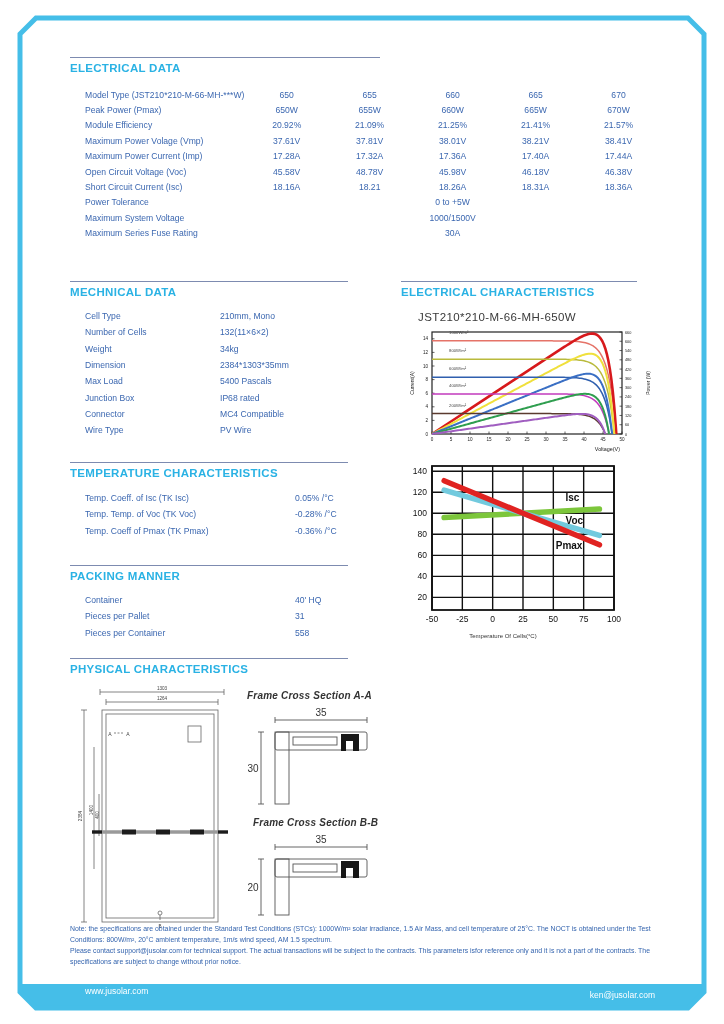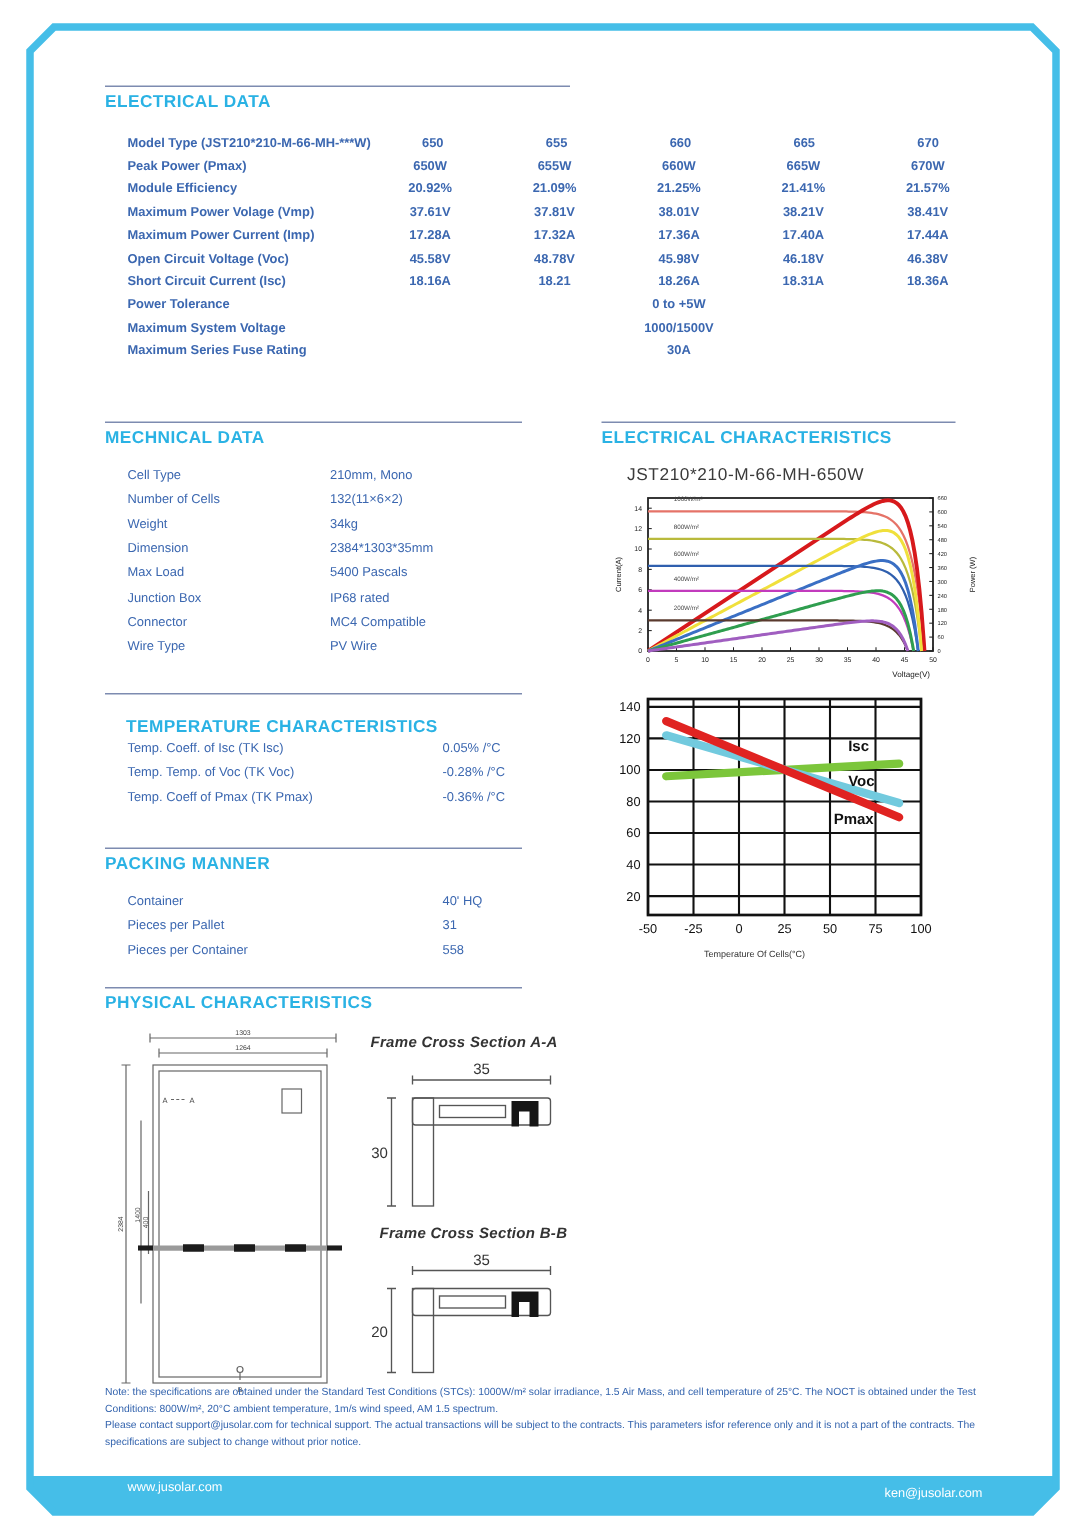--- a/index.html
+++ b/index.html
@@ -9,7 +9,7 @@
   .divider{height:1px;background:#7d8bb0;}
   .sec-head{font-size:11.5px;font-weight:bold;color:#2ab2e4;letter-spacing:.3px;}
   
-  .trow{display:flex;align-items:center;height:15.4px;font-size:8.6px;color:#3b67b0;font-weight:bold;}
+  .trow{display:flex;align-items:center;height:15.4px;font-size:8.6px;color:#3b67b0;}
   .tlabel{width:170px;padding-left:15px;white-space:nowrap;}
   .tcell{width:88px;text-align:center;}
   .tspan{width:440px;text-align:center;}

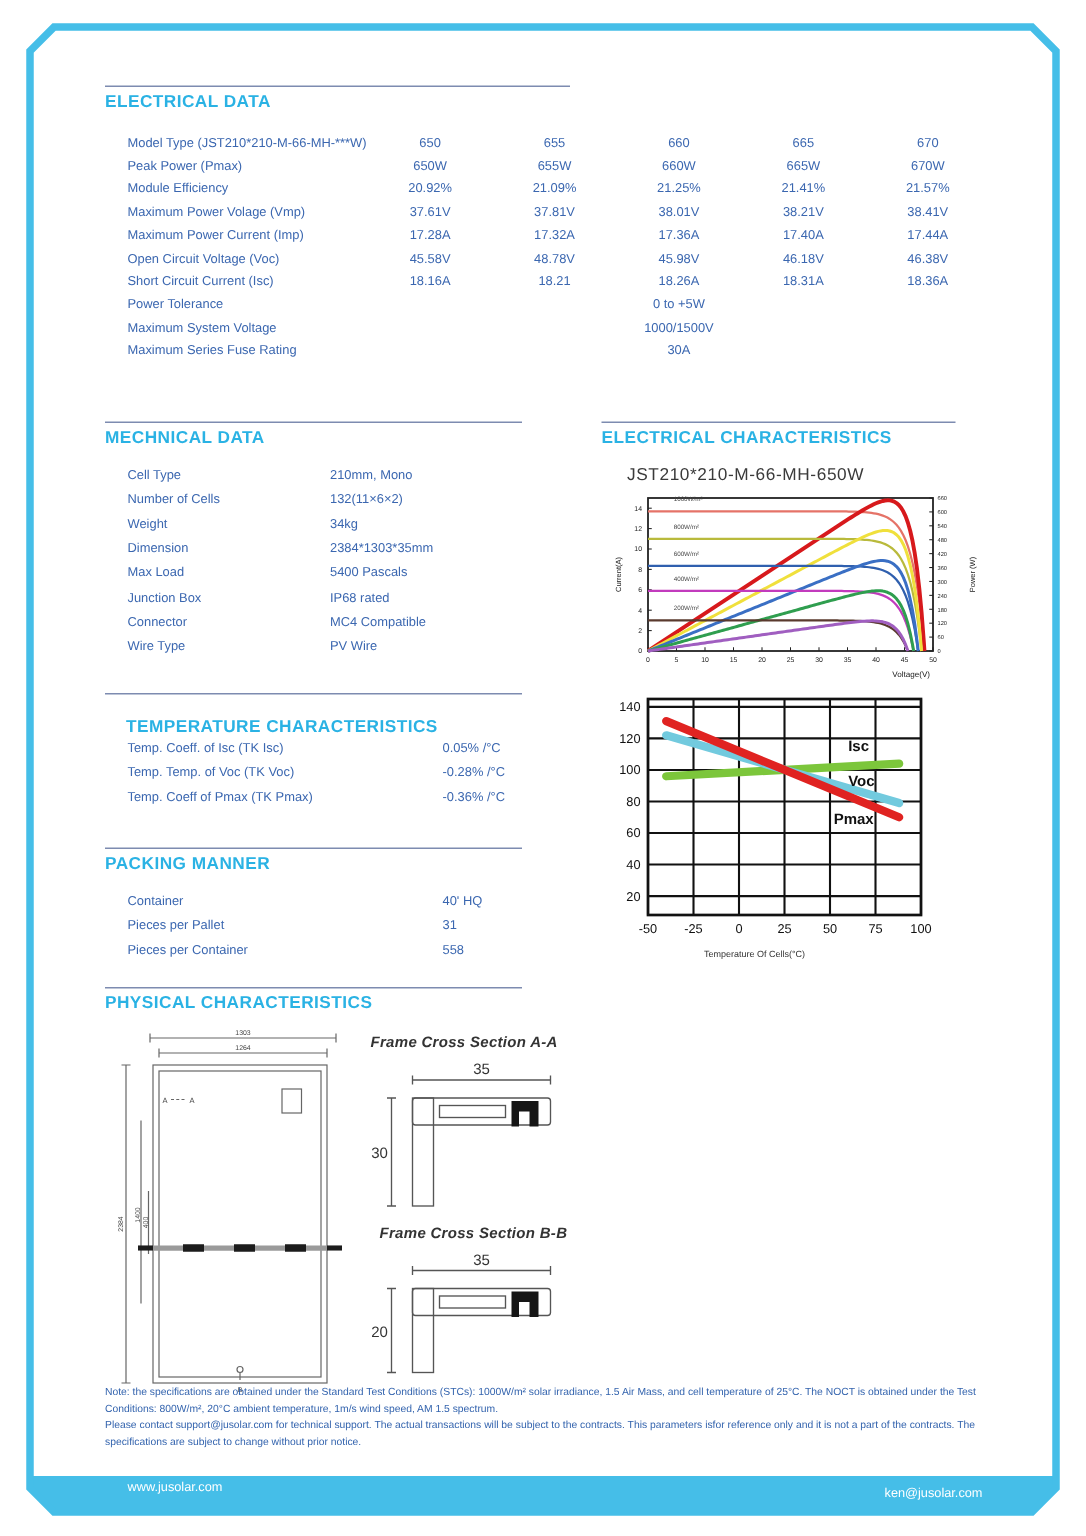--- a/index.html
+++ b/index.html
@@ -233,7 +233,7 @@
     </svg>
 
   <div class="abs divider" style="left:70px;top:462px;width:278px;"></div>
-  <div class="abs sec-head" style="left:84px;top:467px;margin-top:12px;">TEMPERATURE CHARACTERISTICS</div>
+  <div class="abs sec-head" style="left:70px;top:467px;">TEMPERATURE CHARACTERISTICS</div>
   <div class="abs wide" style="left:70px;top:490px;width:280px;">
       <div class="kvrow">
         <div class="kvlabel">Temp. Coeff. of Isc (TK Isc)</div>

